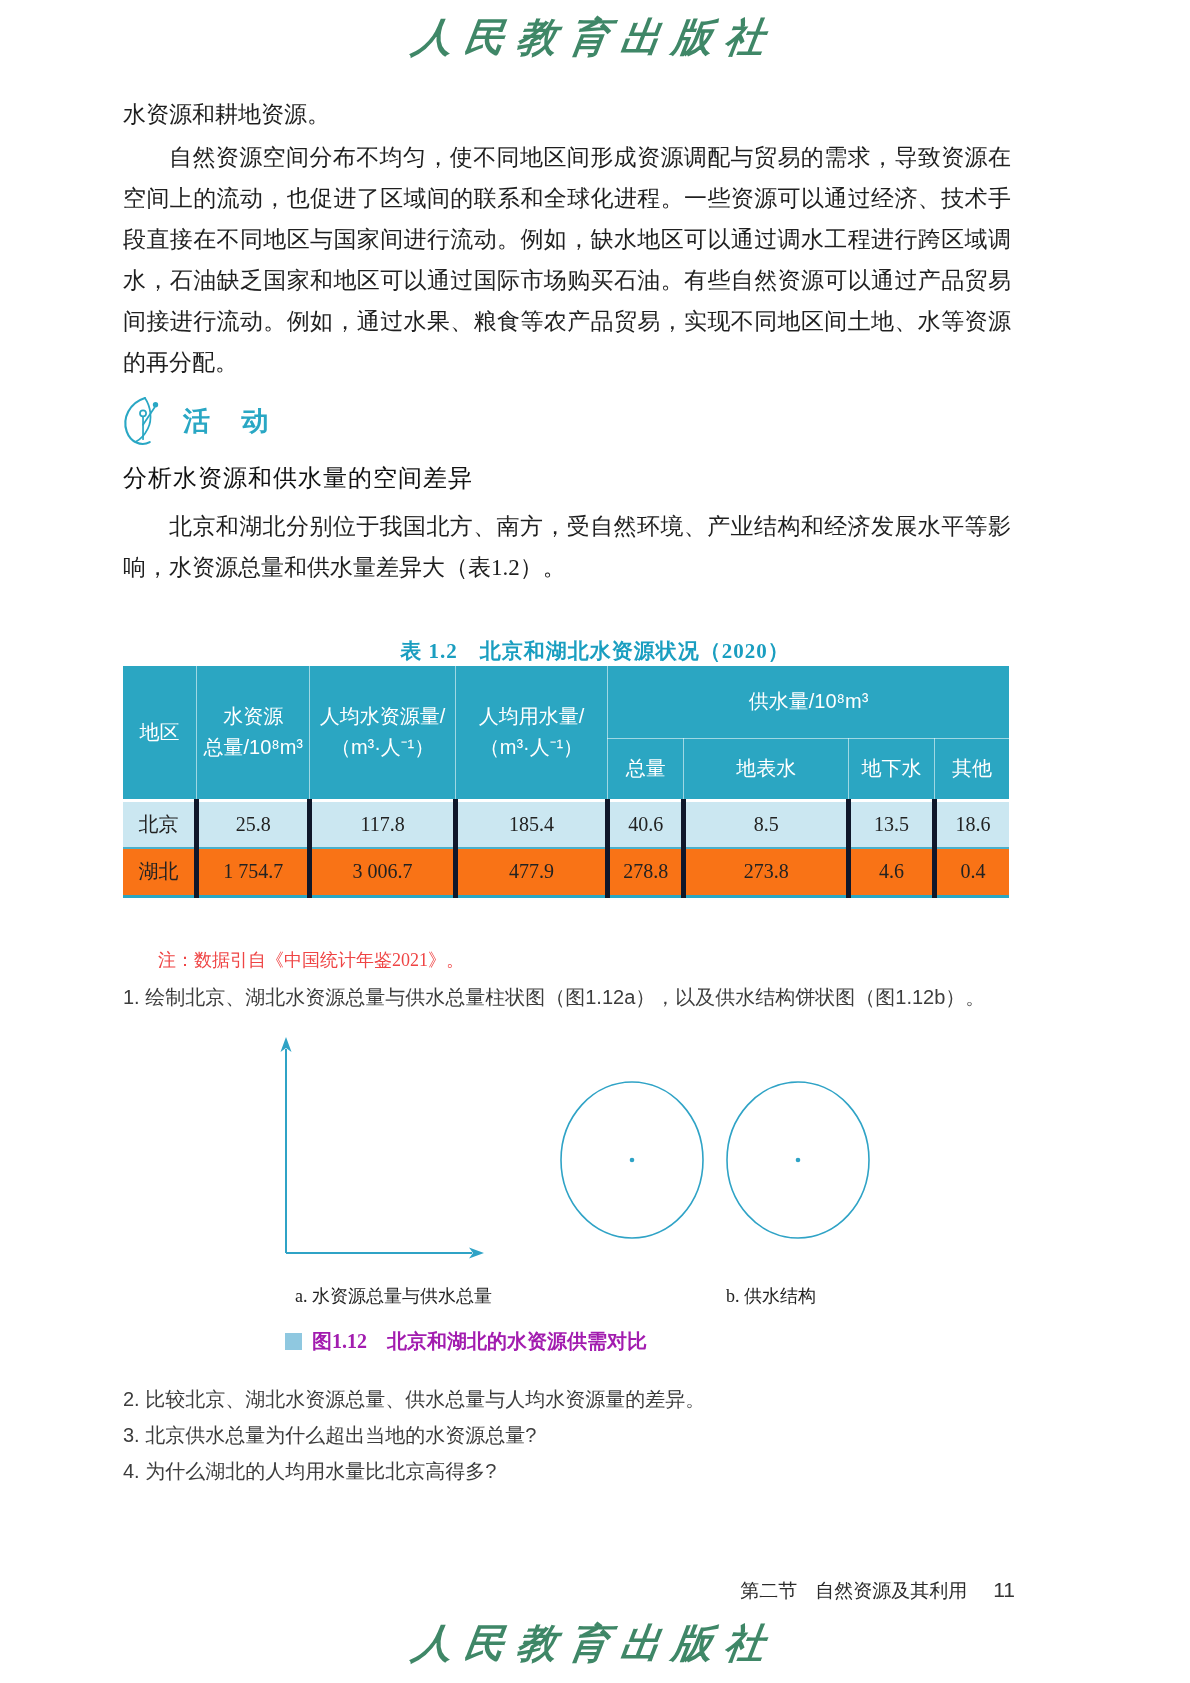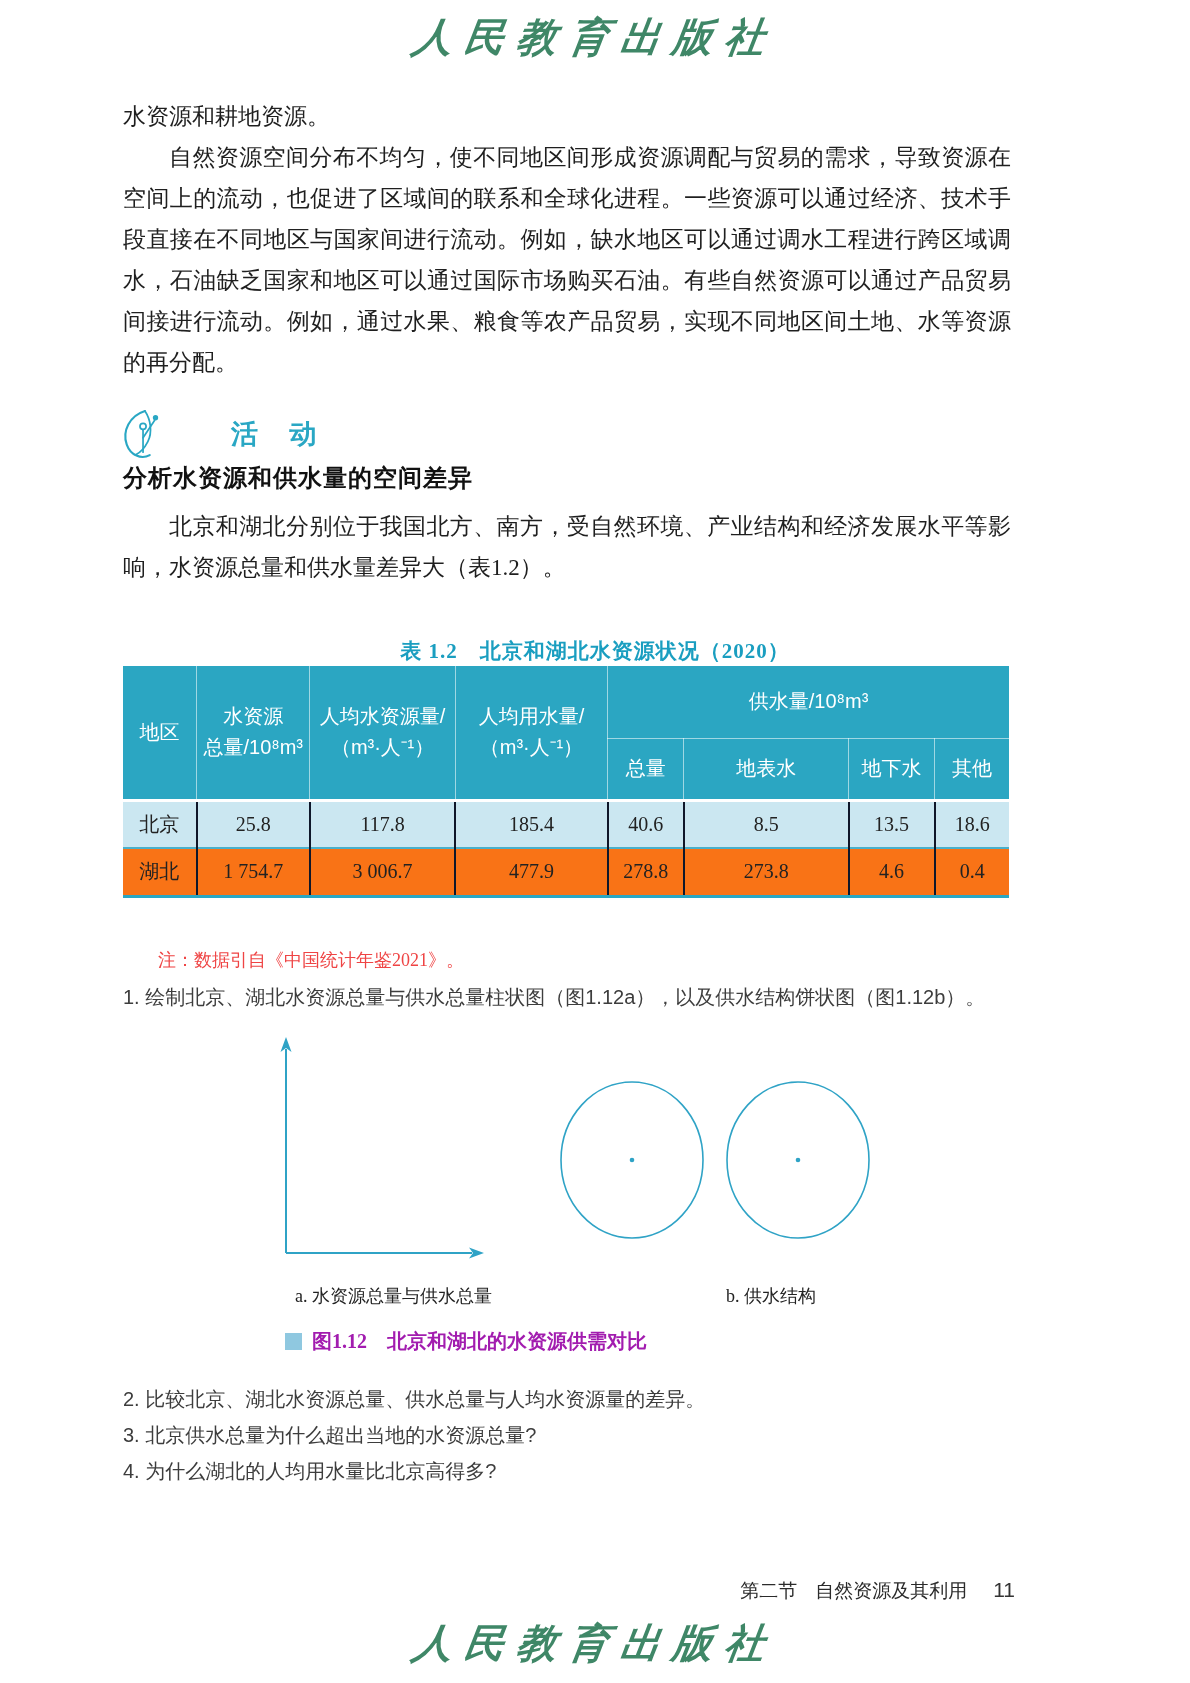--- a/index.html
+++ b/index.html
@@ -20,7 +20,7 @@
   
   .intro { position:absolute; top:96px; left:123px; width:888px;
     font-size:23px; line-height:41px; text-align:justify; }
-  .intro .cont { text-indent:0; }
+  .intro .cont { text-indent:0;font-family:Liberation Mono, monospace; }
   .intro .para { text-indent:2em; }
 
   

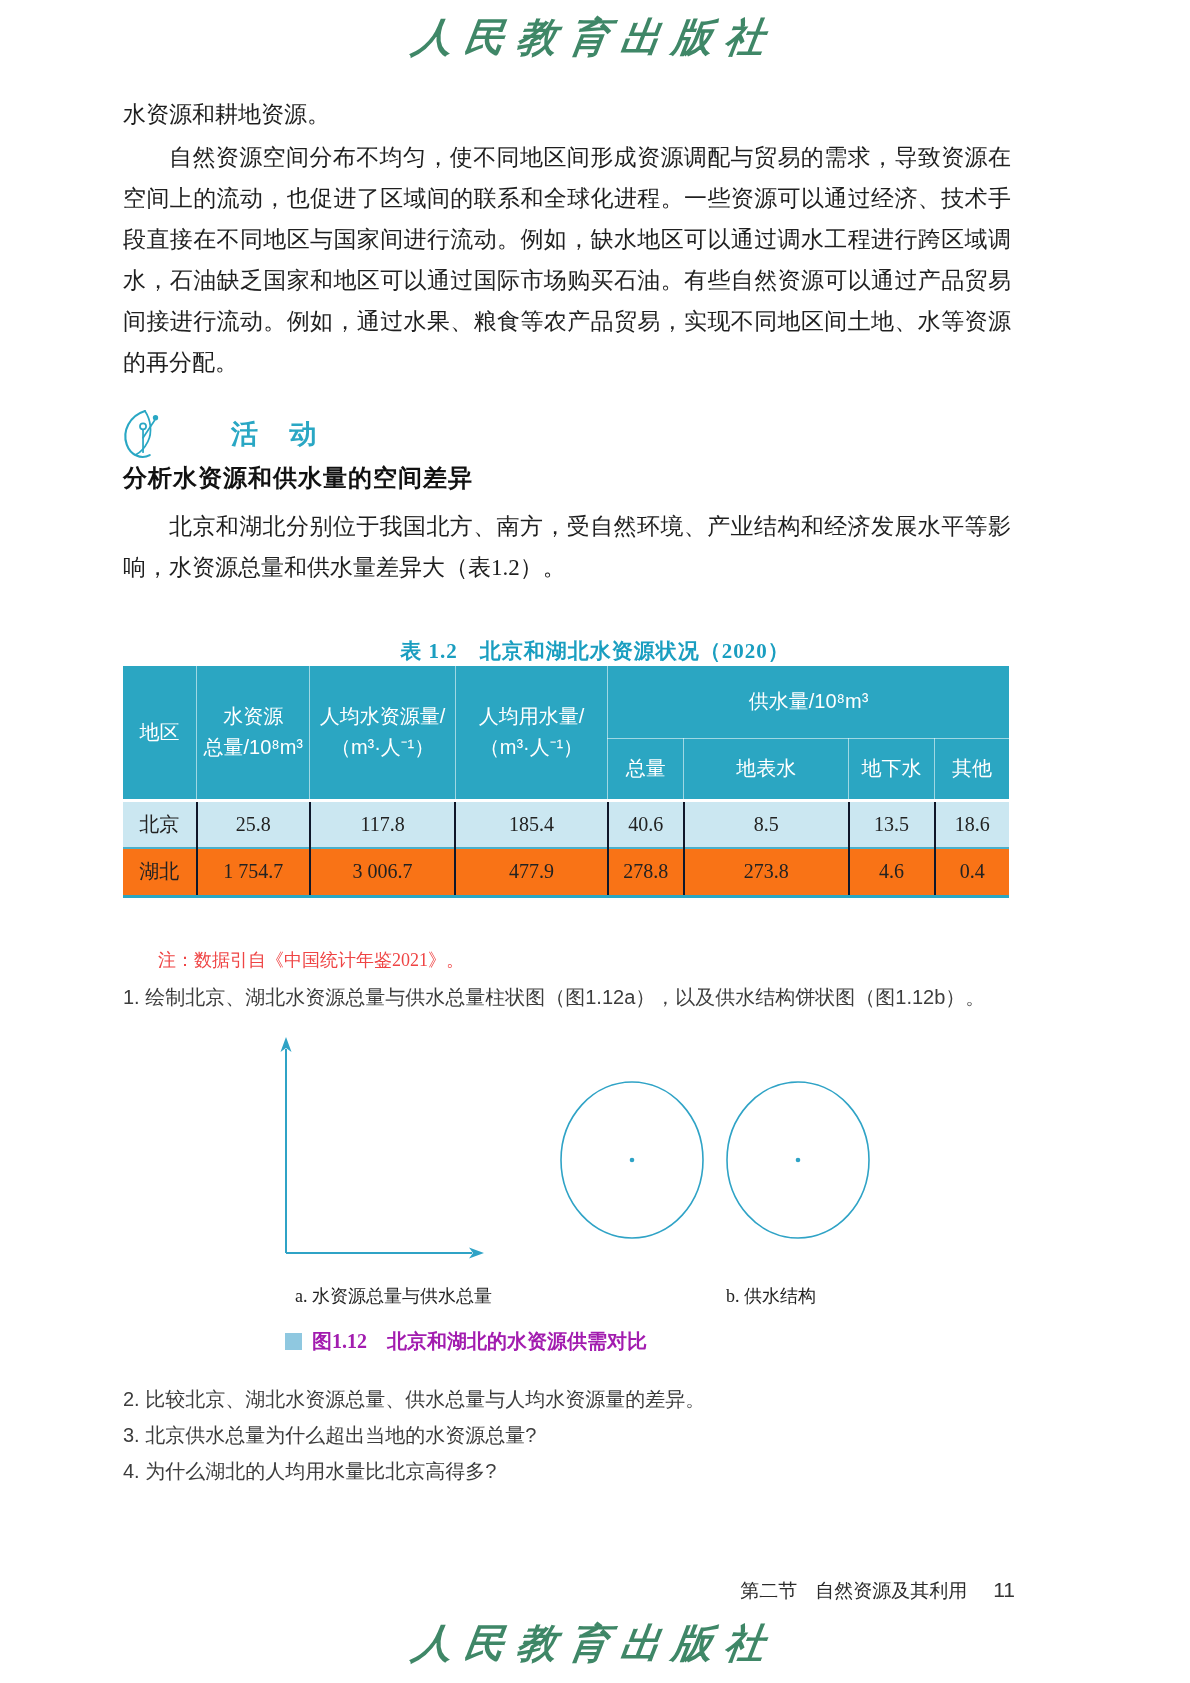--- a/index.html
+++ b/index.html
@@ -24,8 +24,8 @@
   .intro .para { text-indent:2em; }
 
   
-  .activity-row { position:absolute; top:404px; left:121px; height:60px;
-    display:flex; align-items:center;gap:48px; }
+  .activity-row { position:absolute; top:391px; left:121px; height:60px;
+    display:flex; align-items:center; }
   .activity-icon { width:46px; height:54px; margin-right:16px; }
   .activity-label { font-family:"Liberation Sans", sans-serif; font-weight:bold;
     font-size:27px; color:#29A7C4; letter-spacing:12px; }

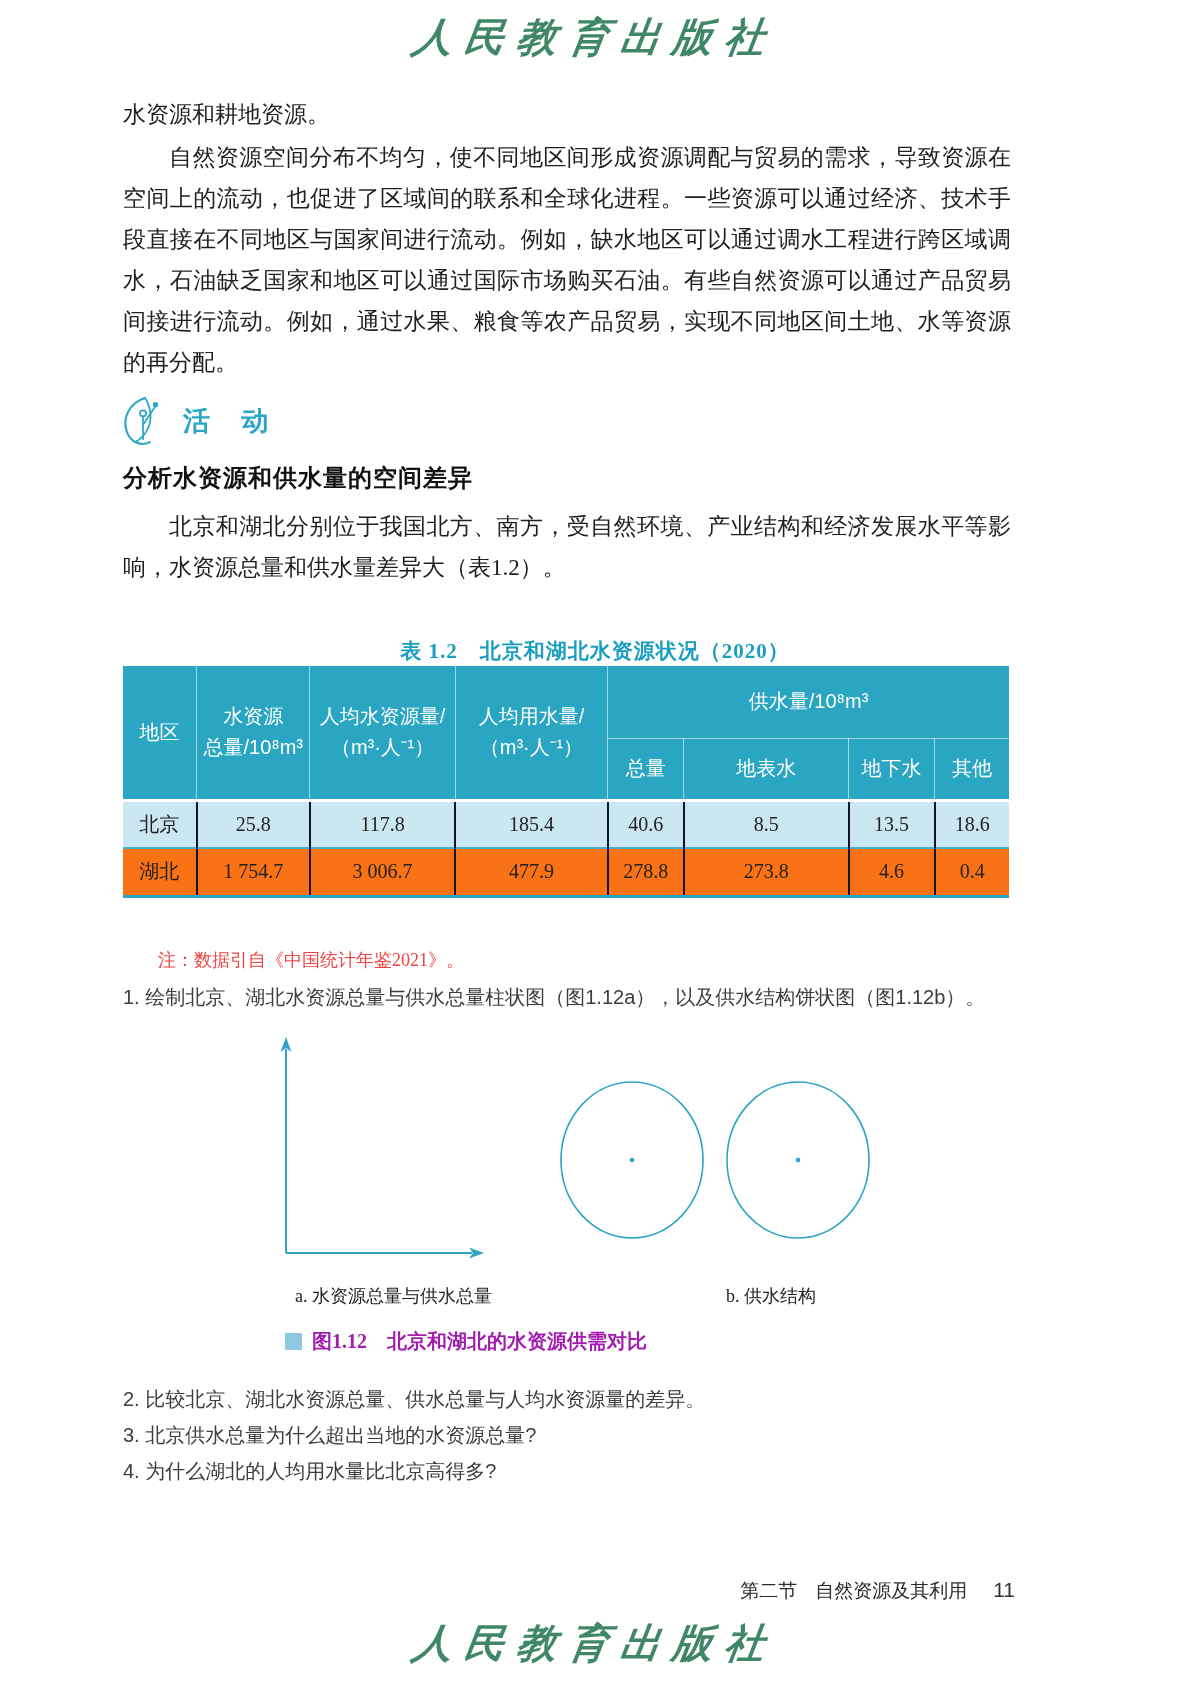--- a/index.html
+++ b/index.html
@@ -31,7 +31,7 @@
     font-size:27px; color:#29A7C4; letter-spacing:12px; }
 
   .activity-heading { position:absolute; top:462px; left:123px;
-    font-family:"Liberation Sans", sans-serif; font-weight:bold;
+    font-family:"Liberation Sans", sans-serif; font-weight:normal;
     font-size:24px; color:#111; letter-spacing:1px; }
 
   .activity-para { position:absolute; top:506px; left:123px; width:888px;

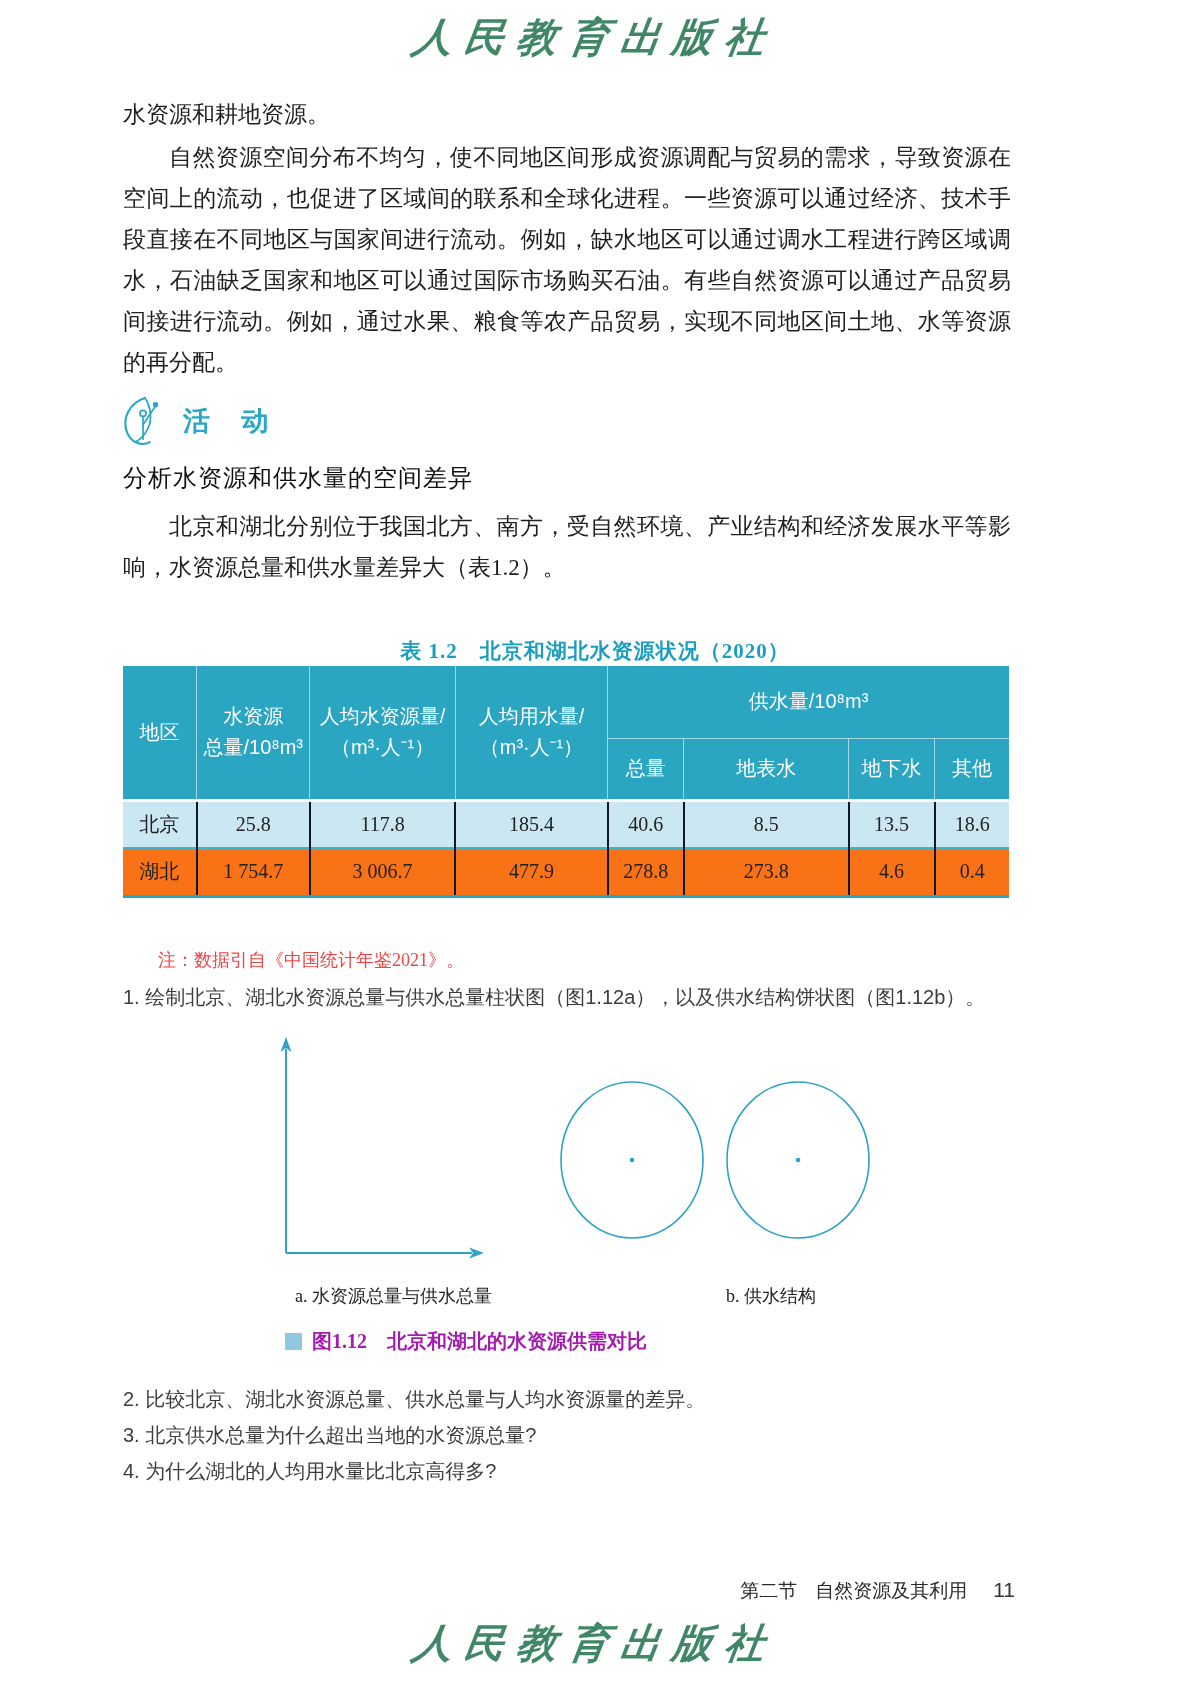--- a/index.html
+++ b/index.html
@@ -53,7 +53,7 @@
   table.res tr.group-row th { height:72px; }
   table.res tr.sub-row th { height:62px; }
   table.res td { text-align:center; vertical-align:middle; height:48px;
-    font-size:20px; color:#222; border-right:2px solid #0f172a; }
+    font-size:20px; color:#222; border-right:5px solid #0f172a; }
   table.res td:last-child { border-right:none; }
   table.res tr.row-a td { background:#CBE7F1; border-top:3px solid #ffffff; }
   table.res tr.row-b td { background:#f97316; border-top:2px solid #49B0CB;

